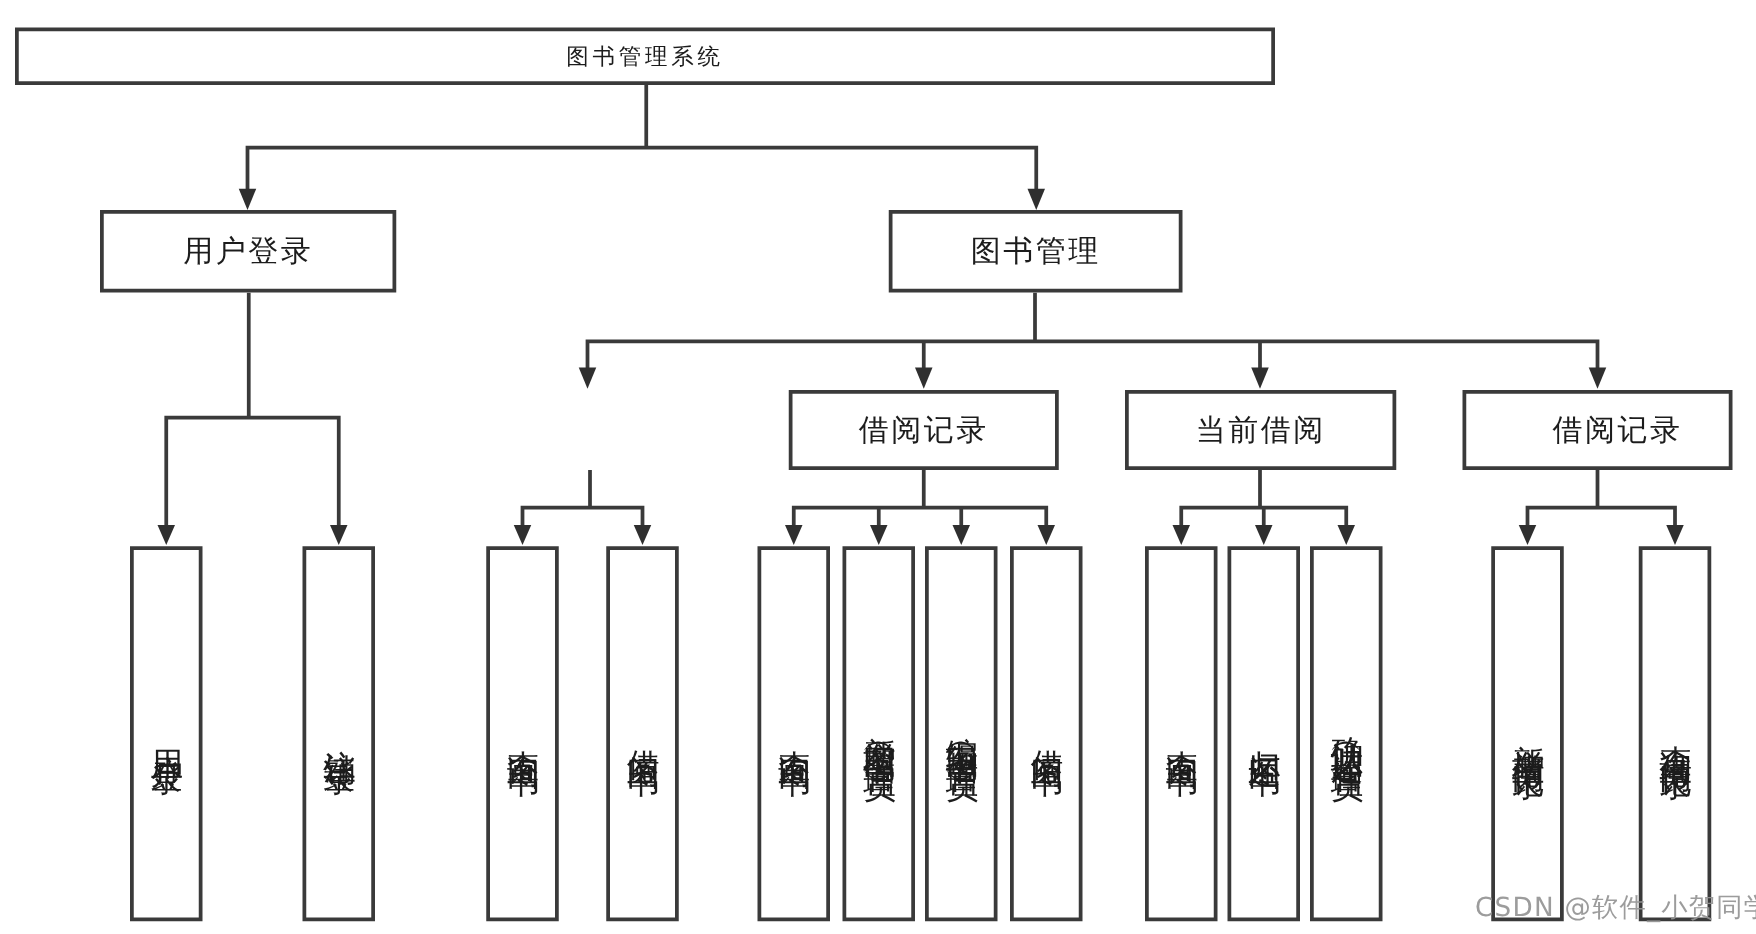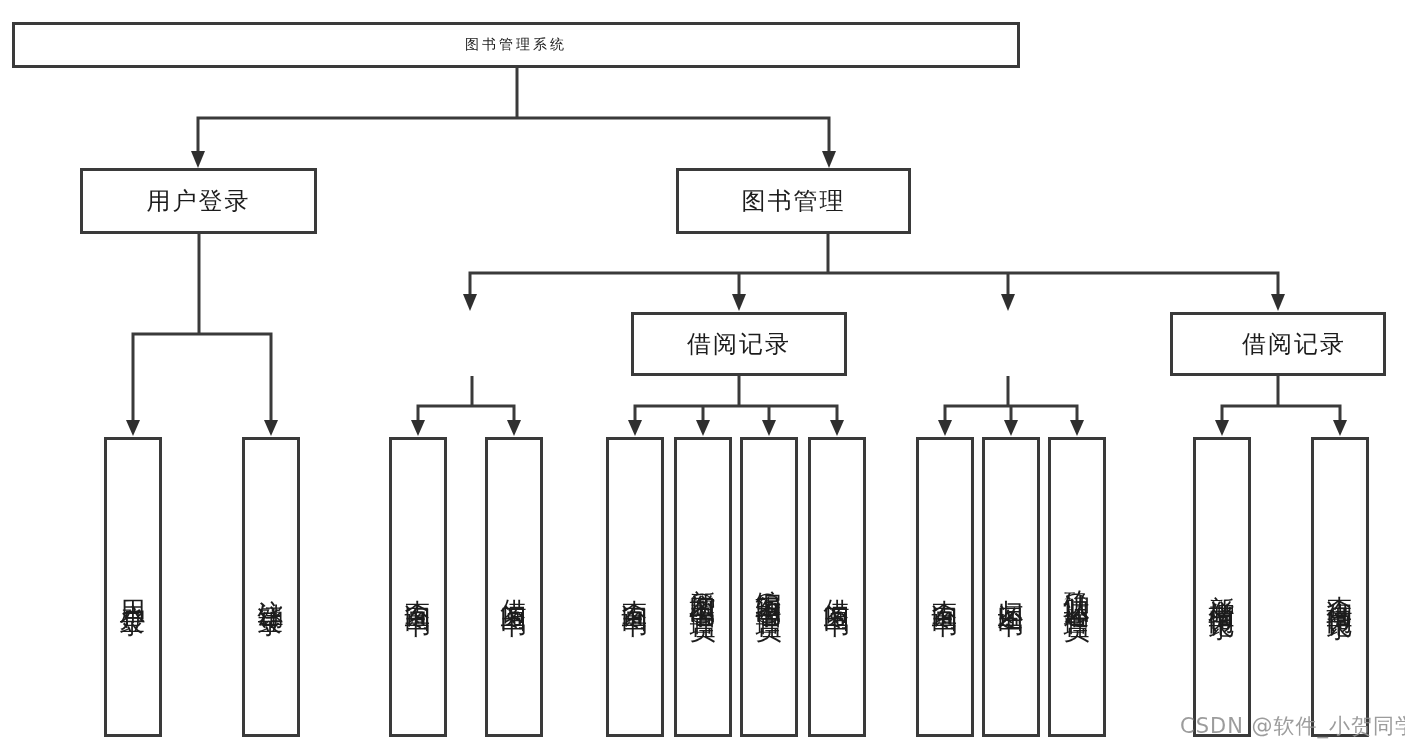--- a/index.html
+++ b/index.html
@@ -43,7 +43,7 @@
     text-align: center;
   }
   .root-node {
-    font-size: 14px;
+    font-size: 18px;
     letter-spacing: 3px;
     font-weight: 500;
   }

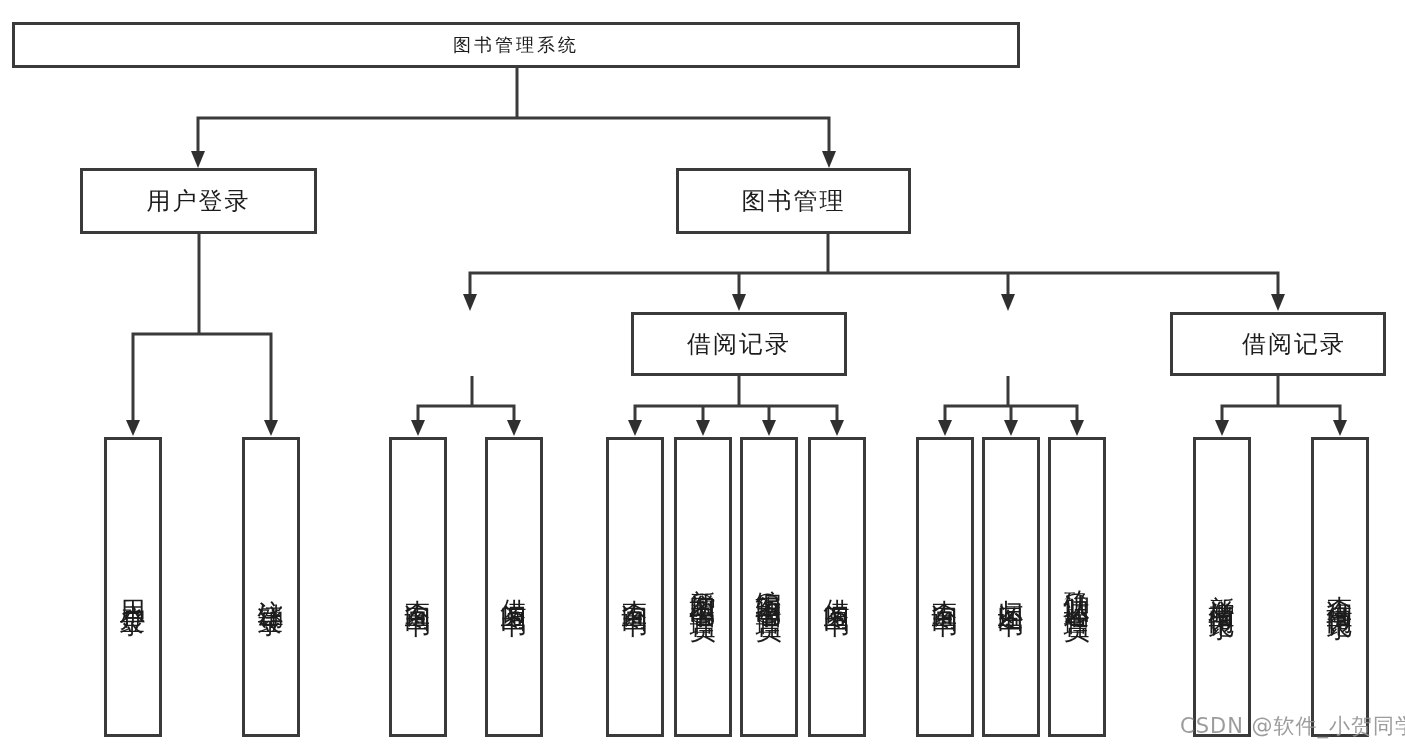--- a/index.html
+++ b/index.html
@@ -128,7 +128,7 @@
   <div class="node root-node" style="left:12px; top:22px; width:1008px; height:46px;">图书管理系统</div>
 
   <div class="node h-node" style="left:80px; top:168px; width:237px; height:66px;">用户登录</div>
-  <div class="node h-node" style="left:676px; top:168px; width:235px; height:66px;">图书管理</div>
+  <div class="node h-node" style="left:711px; top:168px; width:235px; height:66px;">图书管理</div>
 
   <div class="node h-node" style="left:631px; top:312px; width:216px; height:64px;">借阅记录</div>
   <div class="node h-node" style="left:1170px; top:312px; width:216px; height:64px;padding-left:32px;">借阅记录</div>

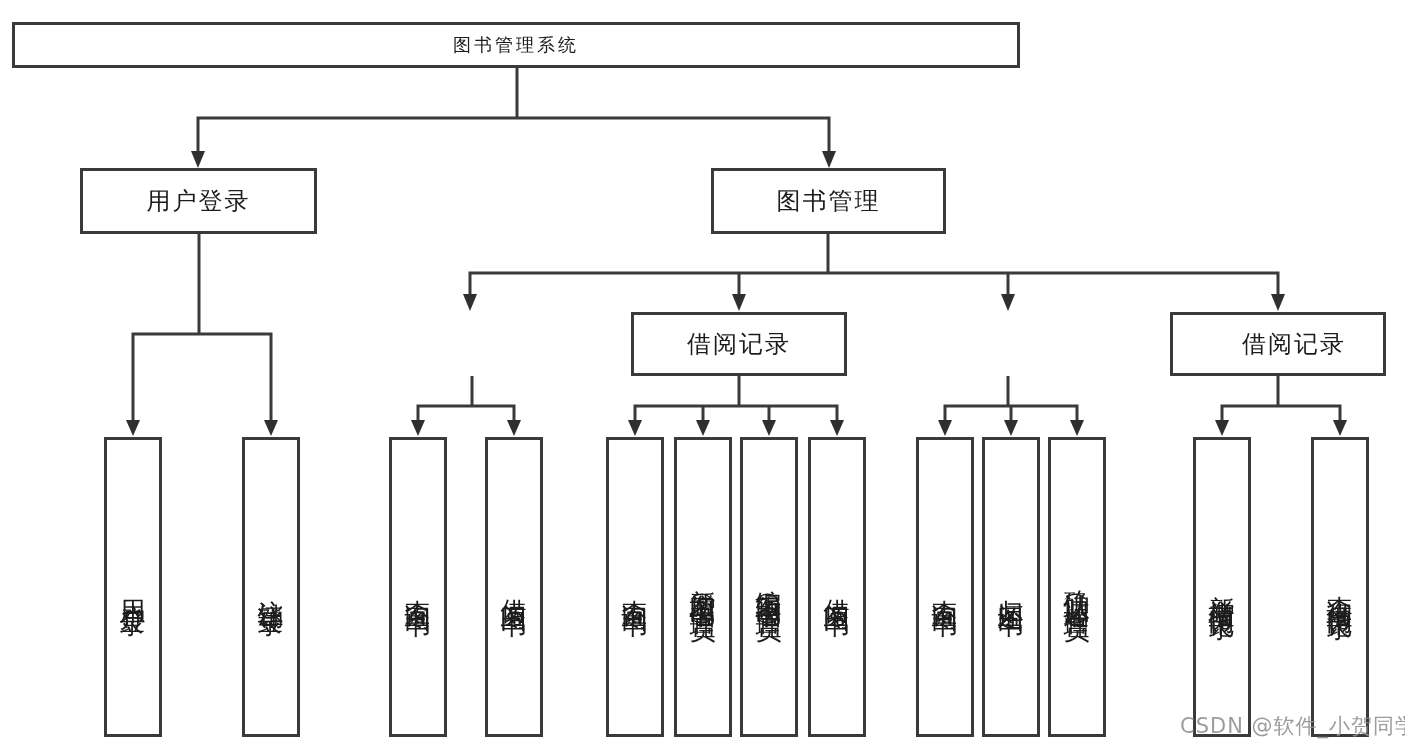--- a/index.html
+++ b/index.html
@@ -131,6 +131,7 @@
   <div class="node h-node" style="left:711px; top:168px; width:235px; height:66px;">图书管理</div>
 
   <div class="node h-node" style="left:631px; top:312px; width:216px; height:64px;">借阅记录</div>
+  <div class="node h-node" style="left:900px; top:312px; width:217px; height:64px;">当前借阅</div>
   <div class="node h-node" style="left:1170px; top:312px; width:216px; height:64px;padding-left:32px;">借阅记录</div>
 
   <div class="node leaf" style="left:104px; top:437px; width:58px; height:300px;">

